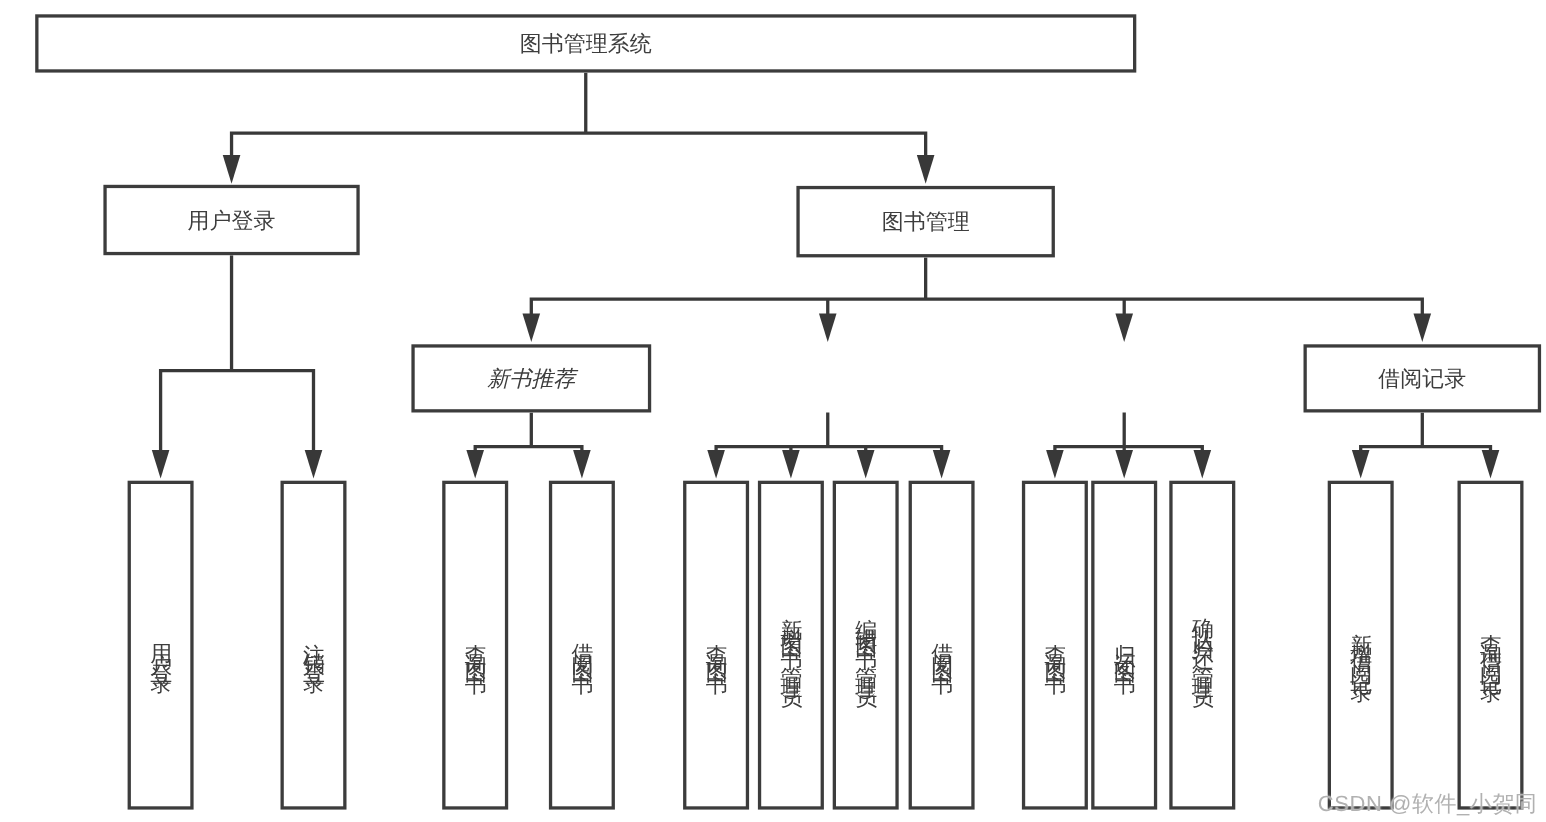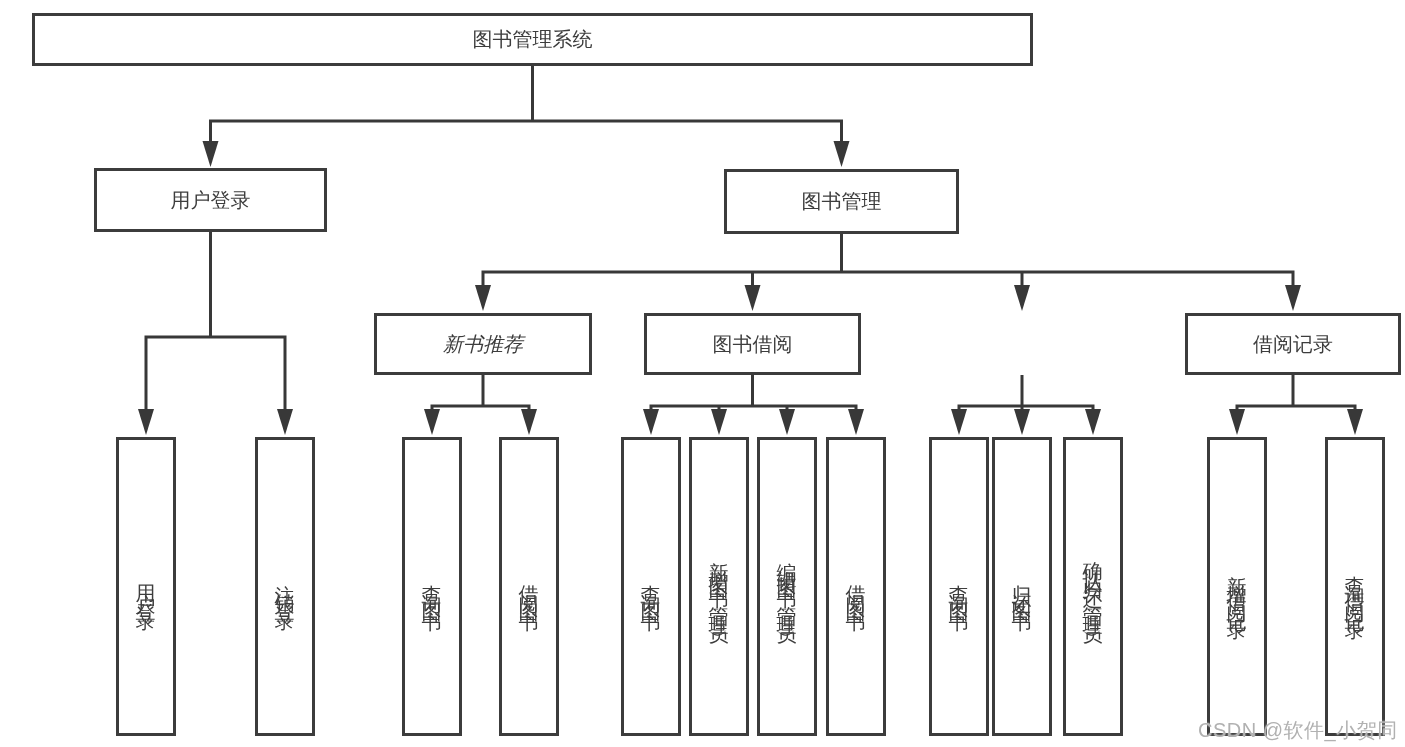--- a/index.html
+++ b/index.html
@@ -109,9 +109,6 @@
   <div class="node" id="l3-0">
     <span>新书推荐</span>
   </div>
-  <div class="node" id="l3-1">
-    <span>图书借阅</span>
-  </div>
   <div class="node" id="l3-3">
     <span>借阅记录</span>
   </div>

